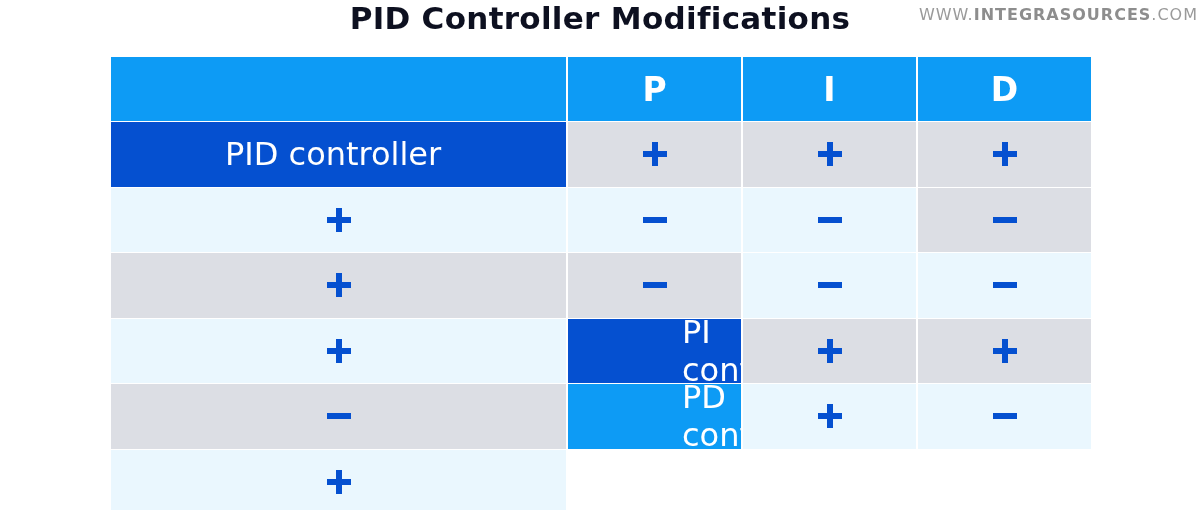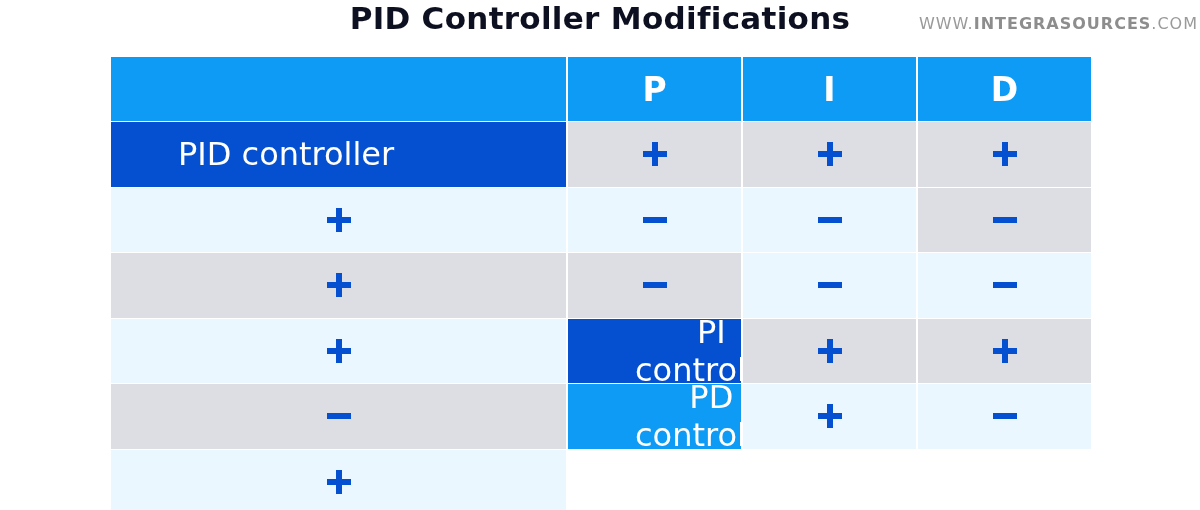--- a/index.html
+++ b/index.html
@@ -12,7 +12,7 @@
       color: #0d1020; letter-spacing: 0.3px; line-height: 40px;
     }
     .watermark {
-      position: absolute; right: 2px; top: 16px; font-size: 16px; line-height: 16px;
+      position: absolute; right: 2px; top: 7px; font-size: 16px; line-height: 16px;
       color: #9a9a9a; letter-spacing: 1px; font-family: "DejaVu Sans", sans-serif;
     }
     .watermark b { font-weight: bold; color: #8d8d8d; }

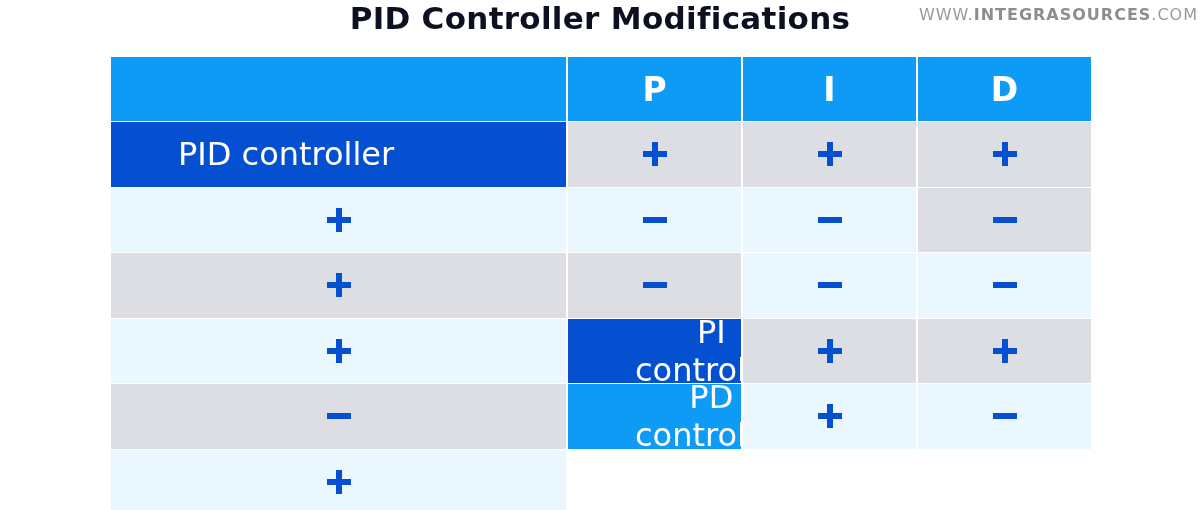--- a/index.html
+++ b/index.html
@@ -29,8 +29,8 @@
     .hdr { background: #0d9bf5; color: #ffffff; font-weight: bold; font-size: 33px; font-family: "DejaVu Sans", sans-serif; }
     .hdr.blank { background: #0d9bf5; }
     .label {
-      justify-content: flex-start; padding-left: 67px;
-      color: #ffffff; font-size: 32px; font-family: "DejaVu Sans", sans-serif; font-weight: normal; text-align: center;
+      justify-content: flex-start; padding-left: 114px;
+      color: #ffffff; font-size: 32px; font-family: "DejaVu Sans", sans-serif; font-weight: normal;
     }
     .label.dark { background: #0550d0; }
     .label.light { background: #0d9bf5; }

